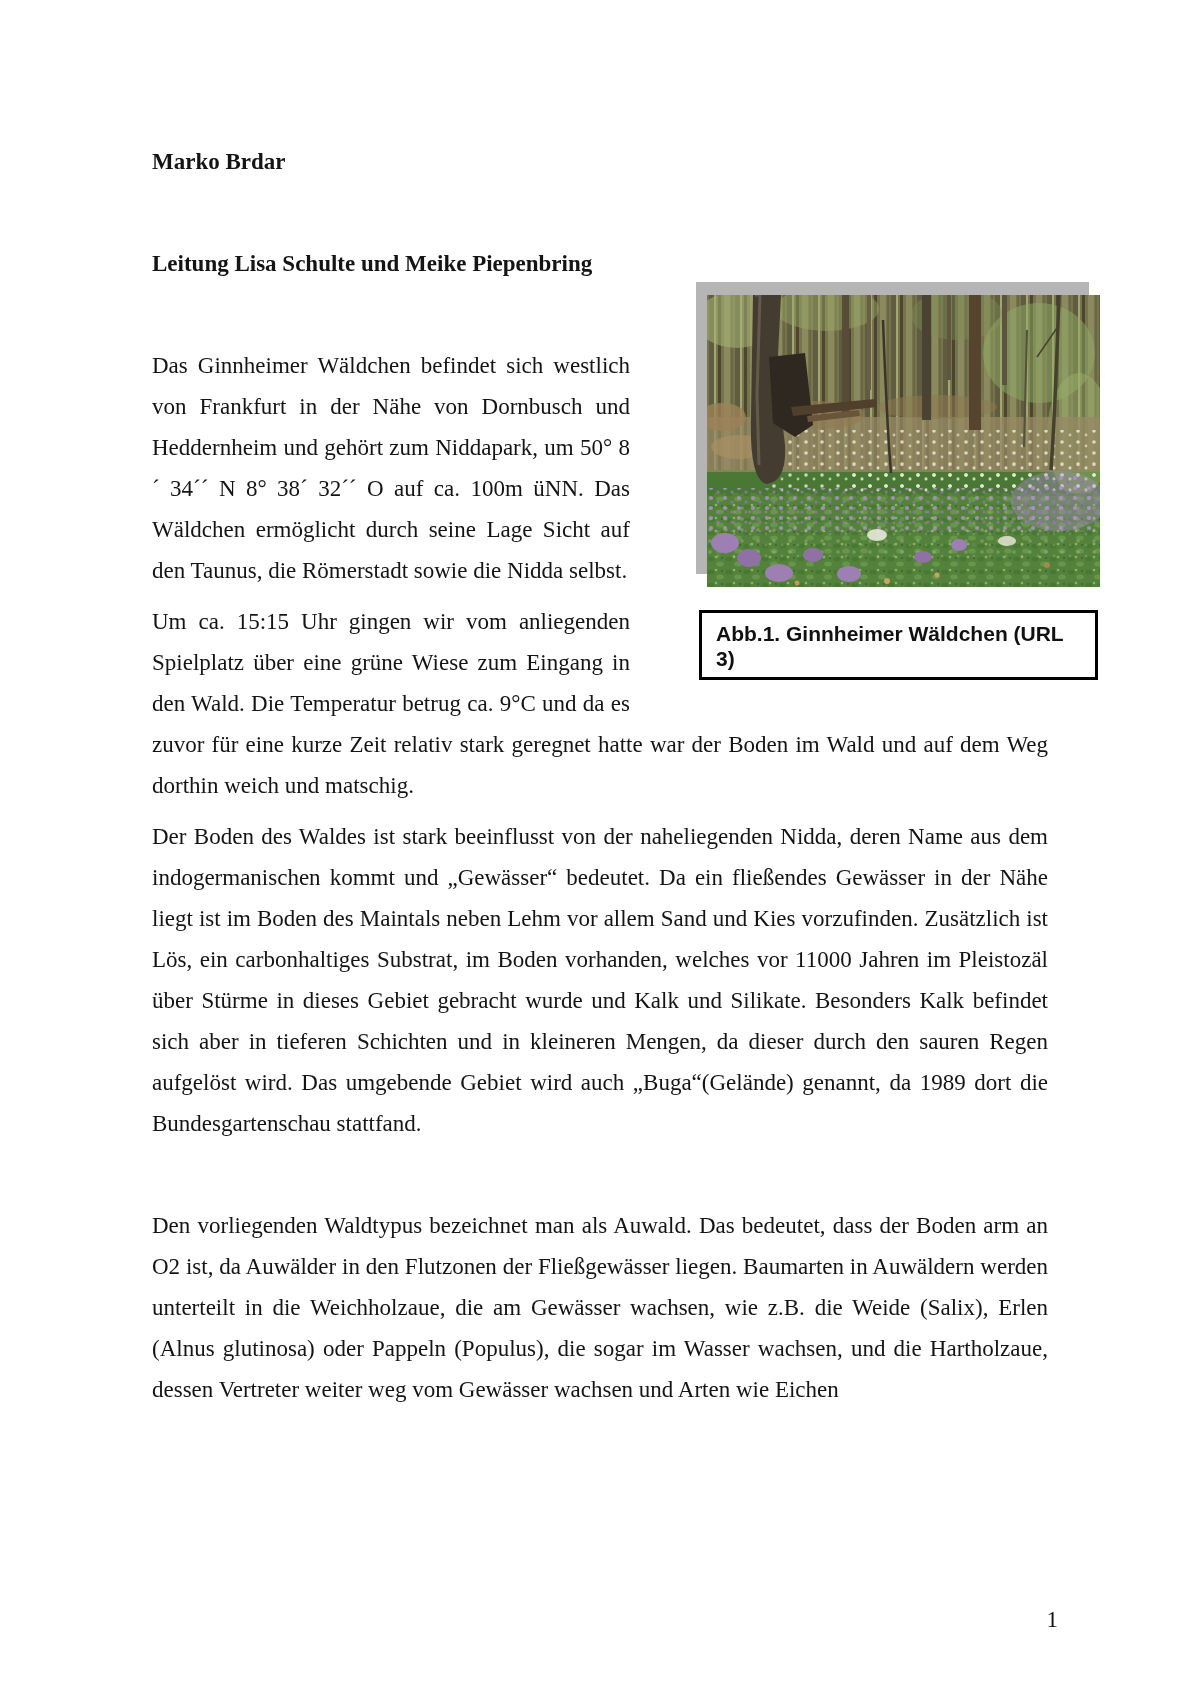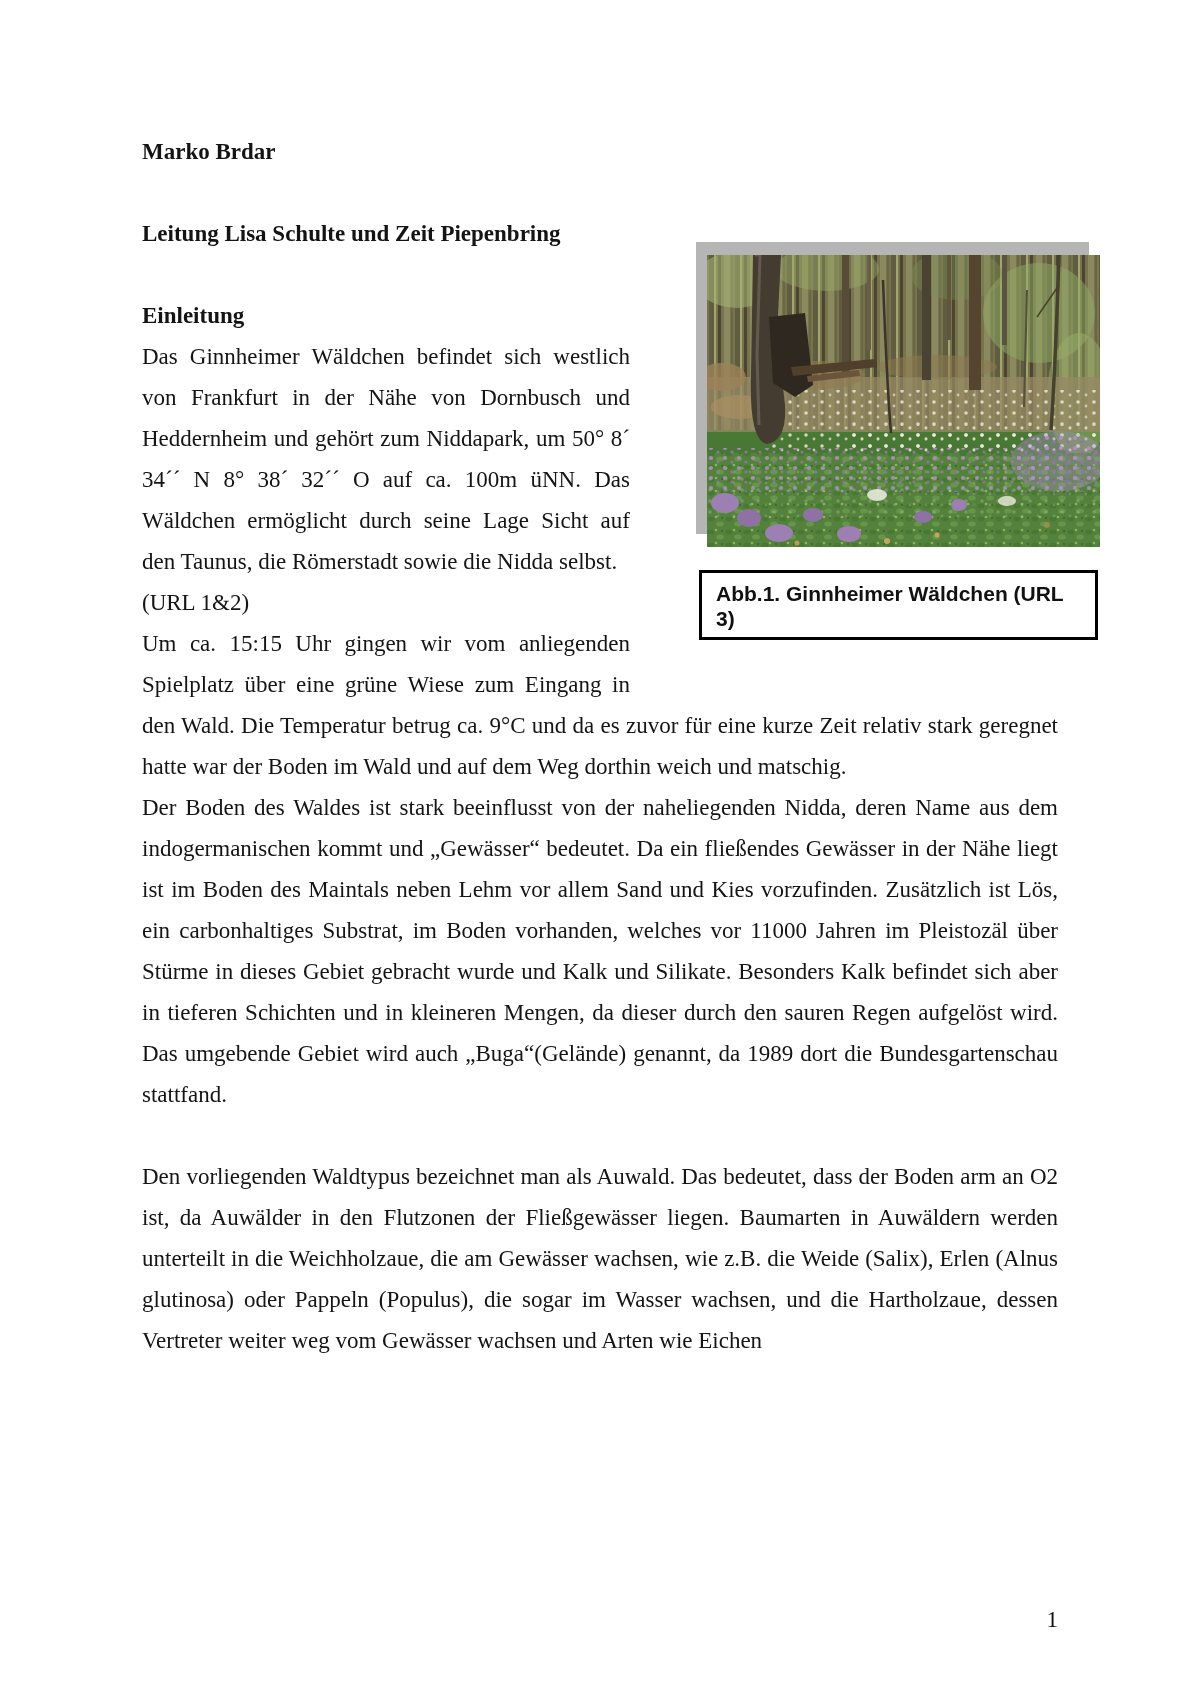--- a/index.html
+++ b/index.html
@@ -21,7 +21,7 @@
     color: #141414;
     overflow: hidden;
   }
-  .page p { margin: 0; }
+  .page p { margin: 10px; }
   .bold { font-weight: bold; }
   .just { text-align: justify; }
   .blank { min-height: 41px; }

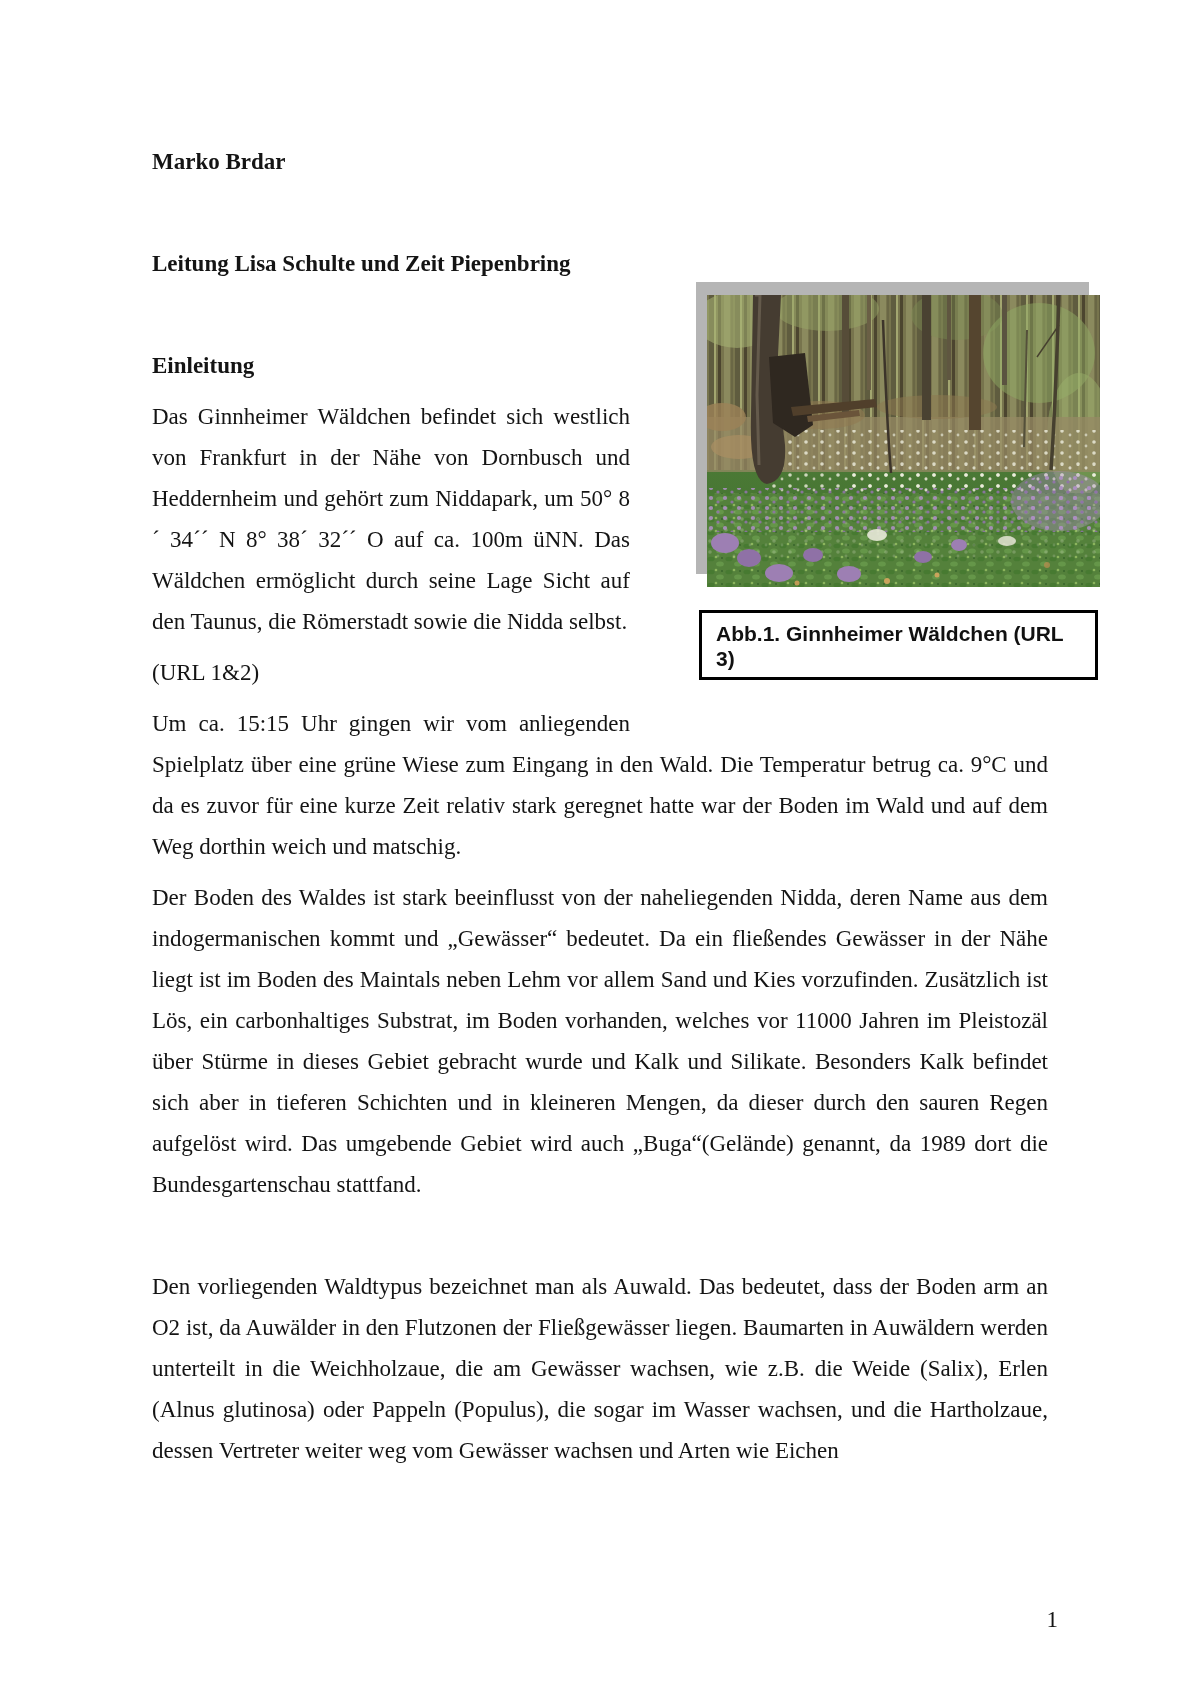--- a/index.html
+++ b/index.html
@@ -83,7 +83,7 @@
 
   <p class="bold">Marko Brdar</p>
   <p class="blank">&nbsp;</p>
-  <p class="bold">Leitung Lisa Schulte und Zeit Piepenbring</p>
+  <p class="bold">Leitung Lisa Schulte und Meike Piepenbring</p>
 
   <figure class="fig-float" style="margin-block:-12px 28px;margin-inline:0 -42px;">
     <div class="photo-wrap">

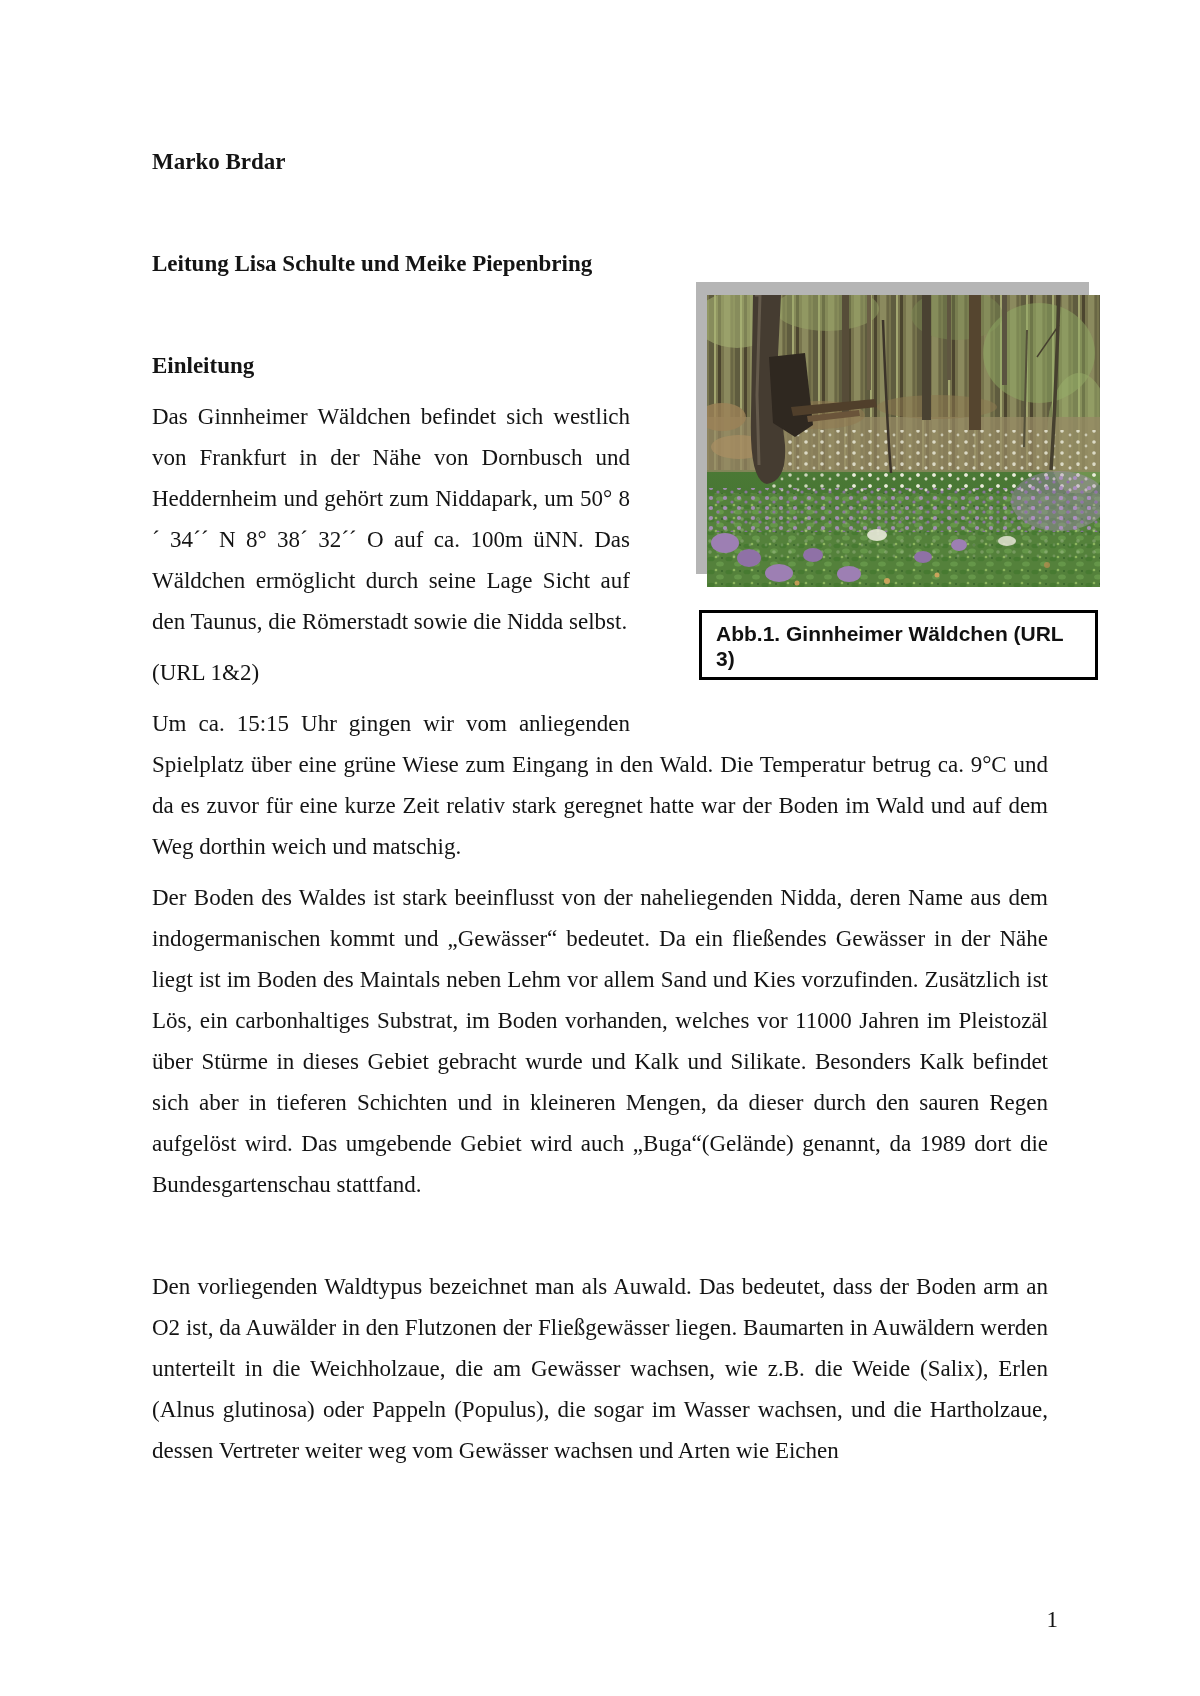--- a/index.html
+++ b/index.html
@@ -184,7 +184,6 @@
   </figure>
 
   <p class="blank">&nbsp;</p>
-  <p class="bold">Einleitung</p>
   <p class="just">Das Ginnheimer Wäldchen befindet sich westlich von Frankfurt in der Nähe von Dornbusch und Heddernheim und gehört zum Niddapark, um 50° 8´ 34´´ N 8° 38´ 32´´ O auf ca. 100m üNN. Das Wäldchen ermöglicht durch seine Lage Sicht auf den Taunus, die Römerstadt sowie die Nidda selbst.</p>
   <p>(URL 1&amp;2)</p>
   <p class="just">Um ca. 15:15 Uhr gingen wir vom anliegenden Spielplatz über eine grüne Wiese zum Eingang in den Wald. Die Temperatur betrug ca. 9°C und da es zuvor für eine kurze Zeit relativ stark geregnet hatte war der Boden im Wald und auf dem Weg dorthin weich und matschig.</p>

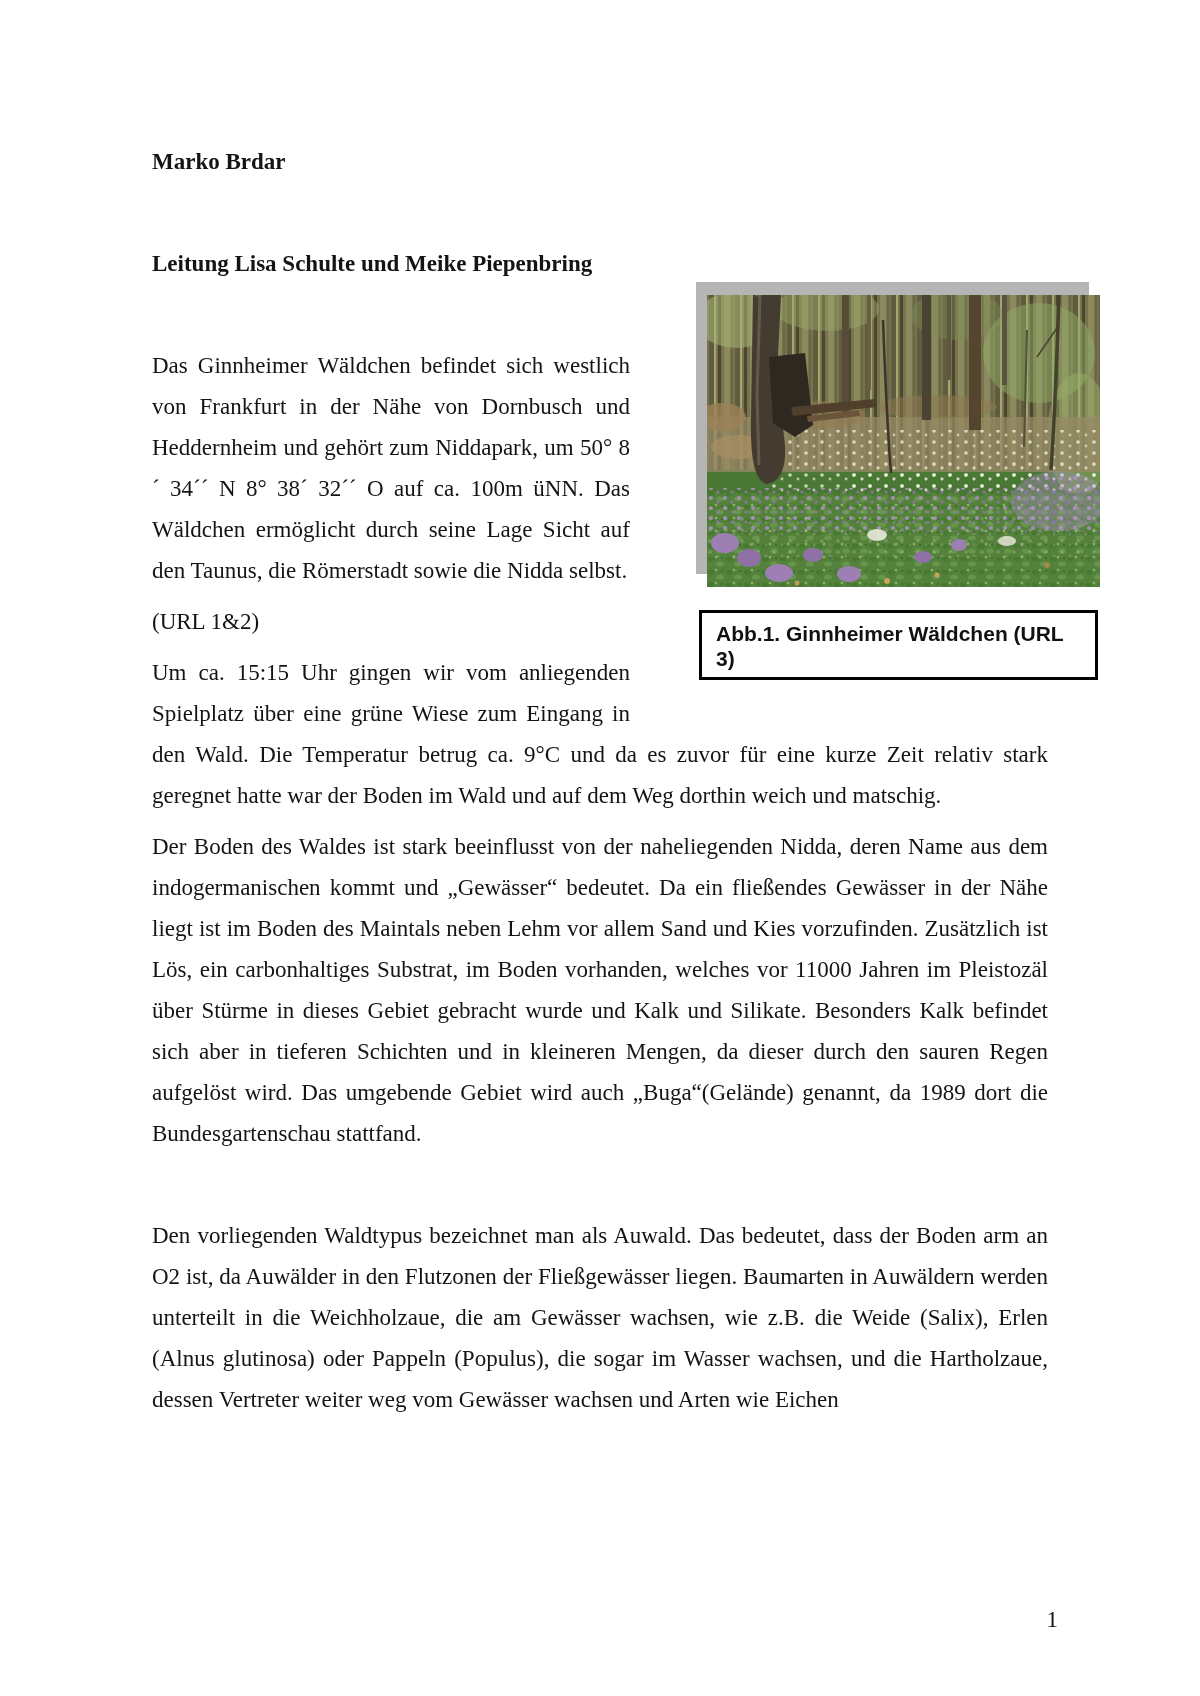--- a/index.html
+++ b/index.html
@@ -185,7 +185,6 @@
 
   <p class="blank">&nbsp;</p>
   <p class="just">Das Ginnheimer Wäldchen befindet sich westlich von Frankfurt in der Nähe von Dornbusch und Heddernheim und gehört zum Niddapark, um 50° 8´ 34´´ N 8° 38´ 32´´ O auf ca. 100m üNN. Das Wäldchen ermöglicht durch seine Lage Sicht auf den Taunus, die Römerstadt sowie die Nidda selbst.</p>
-  <p>(URL 1&amp;2)</p>
   <p class="just">Um ca. 15:15 Uhr gingen wir vom anliegenden Spielplatz über eine grüne Wiese zum Eingang in den Wald. Die Temperatur betrug ca. 9°C und da es zuvor für eine kurze Zeit relativ stark geregnet hatte war der Boden im Wald und auf dem Weg dorthin weich und matschig.</p>
   <p class="just">Der Boden des Waldes ist stark beeinflusst von der naheliegenden Nidda, deren Name aus dem indogermanischen kommt und „Gewässer“ bedeutet. Da ein fließendes Gewässer in der Nähe liegt ist im Boden des Maintals neben Lehm vor allem Sand und Kies vorzufinden. Zusätzlich ist Lös, ein carbonhaltiges Substrat, im Boden vorhanden, welches vor 11000 Jahren im Pleistozäl über Stürme in dieses Gebiet gebracht wurde und Kalk und Silikate. Besonders Kalk befindet sich aber in tieferen Schichten und in kleineren Mengen, da dieser durch den sauren Regen aufgelöst wird. Das umgebende Gebiet wird auch „Buga“(Gelände) genannt, da 1989 dort die Bundesgartenschau stattfand.</p>
   <p class="blank">&nbsp;</p>

